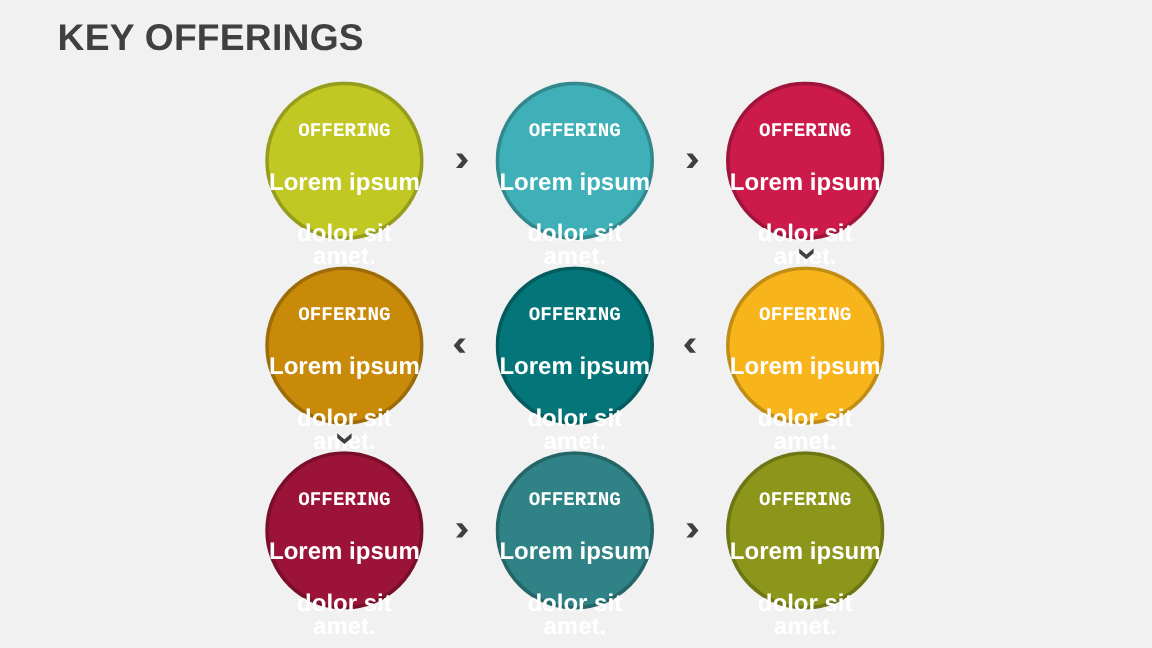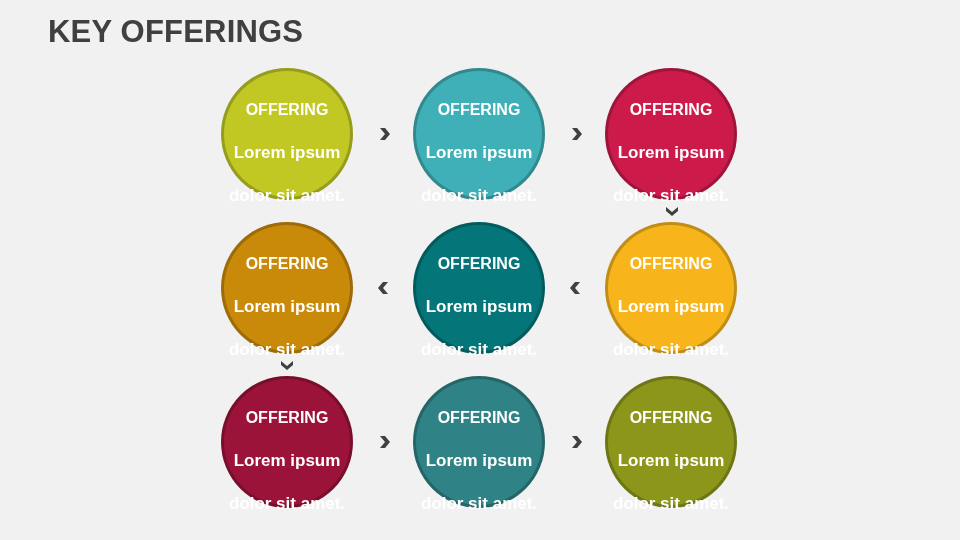--- a/index.html
+++ b/index.html
@@ -20,7 +20,7 @@
       color: #fff; text-align: center;
     }
     .circle .icon { margin-top: 22px; height: 22px; width: 24px; }
-    .circle .heading { font-weight: bold; font-size: 16px; margin-top: 7px; line-height: 19px; }
+    .circle .heading { font-weight: bold; font-size: 16px; margin-top: 7px; line-height: 19px; font-family: Liberation Mono, monospace; }
     .circle .desc { font-size: 17px; line-height: 19px; font-weight: bold; margin-top: 24px; }
     .arrow { position: absolute; width: 14px; height: 14px; }
   </style>

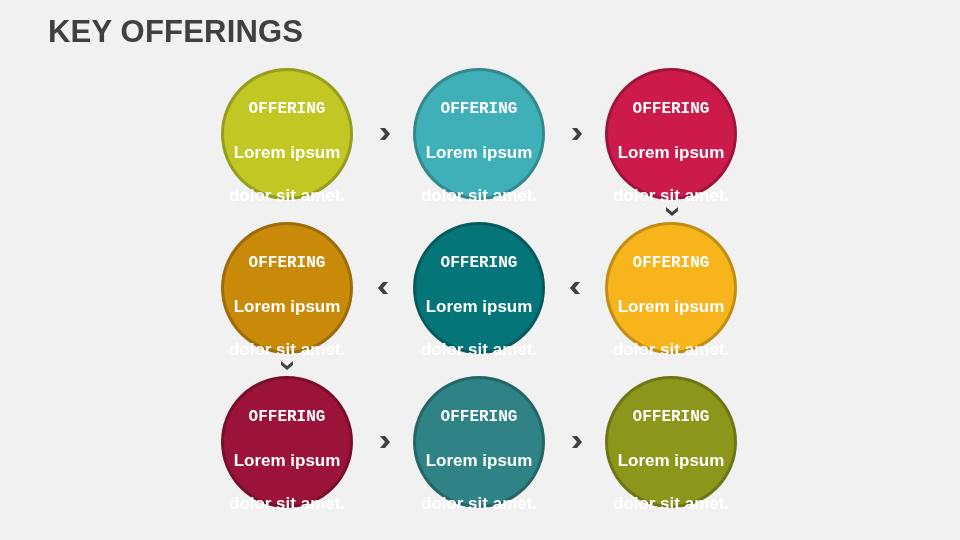--- a/index.html
+++ b/index.html
@@ -21,7 +21,7 @@
     }
     .circle .icon { margin-top: 22px; height: 22px; width: 24px; }
     .circle .heading { font-weight: bold; font-size: 16px; margin-top: 7px; line-height: 19px; font-family: Liberation Mono, monospace; }
-    .circle .desc { font-size: 17px; line-height: 19px; font-weight: bold; margin-top: 24px; }
+    .circle .desc { font-size: 20px; line-height: 19px; font-weight: bold; margin-top: 24px; }
     .arrow { position: absolute; width: 14px; height: 14px; }
   </style>
 </head>

